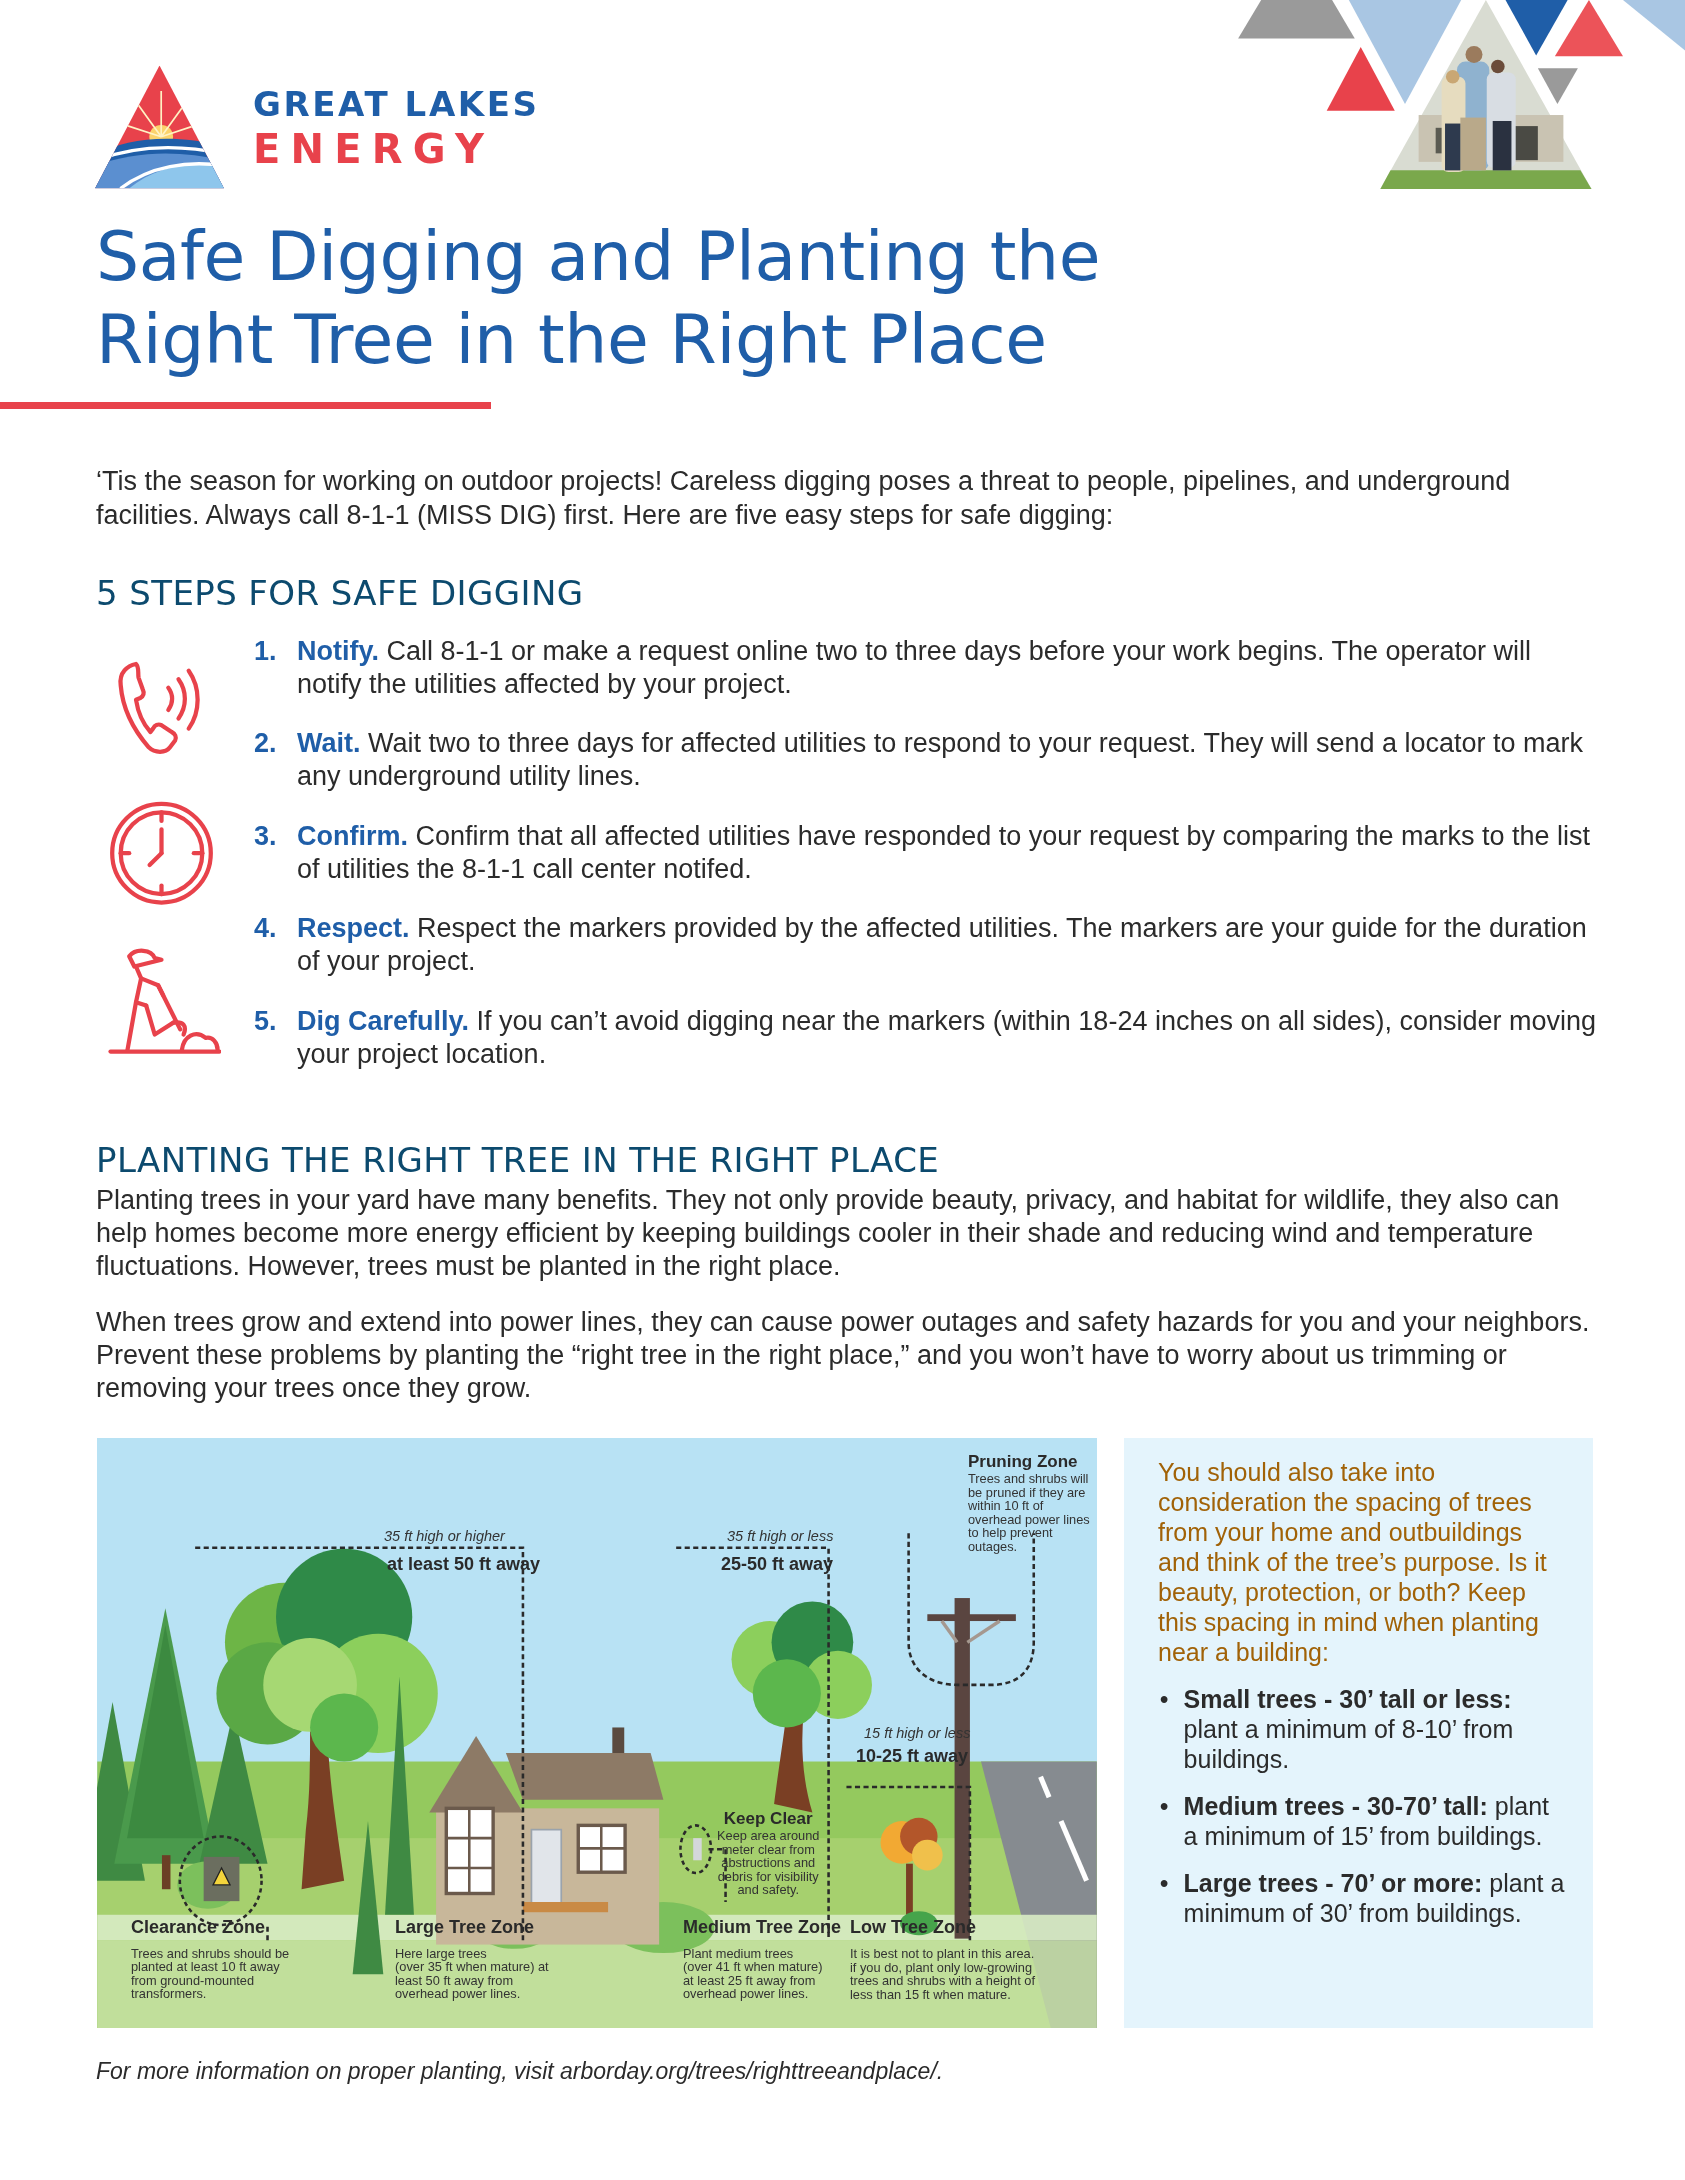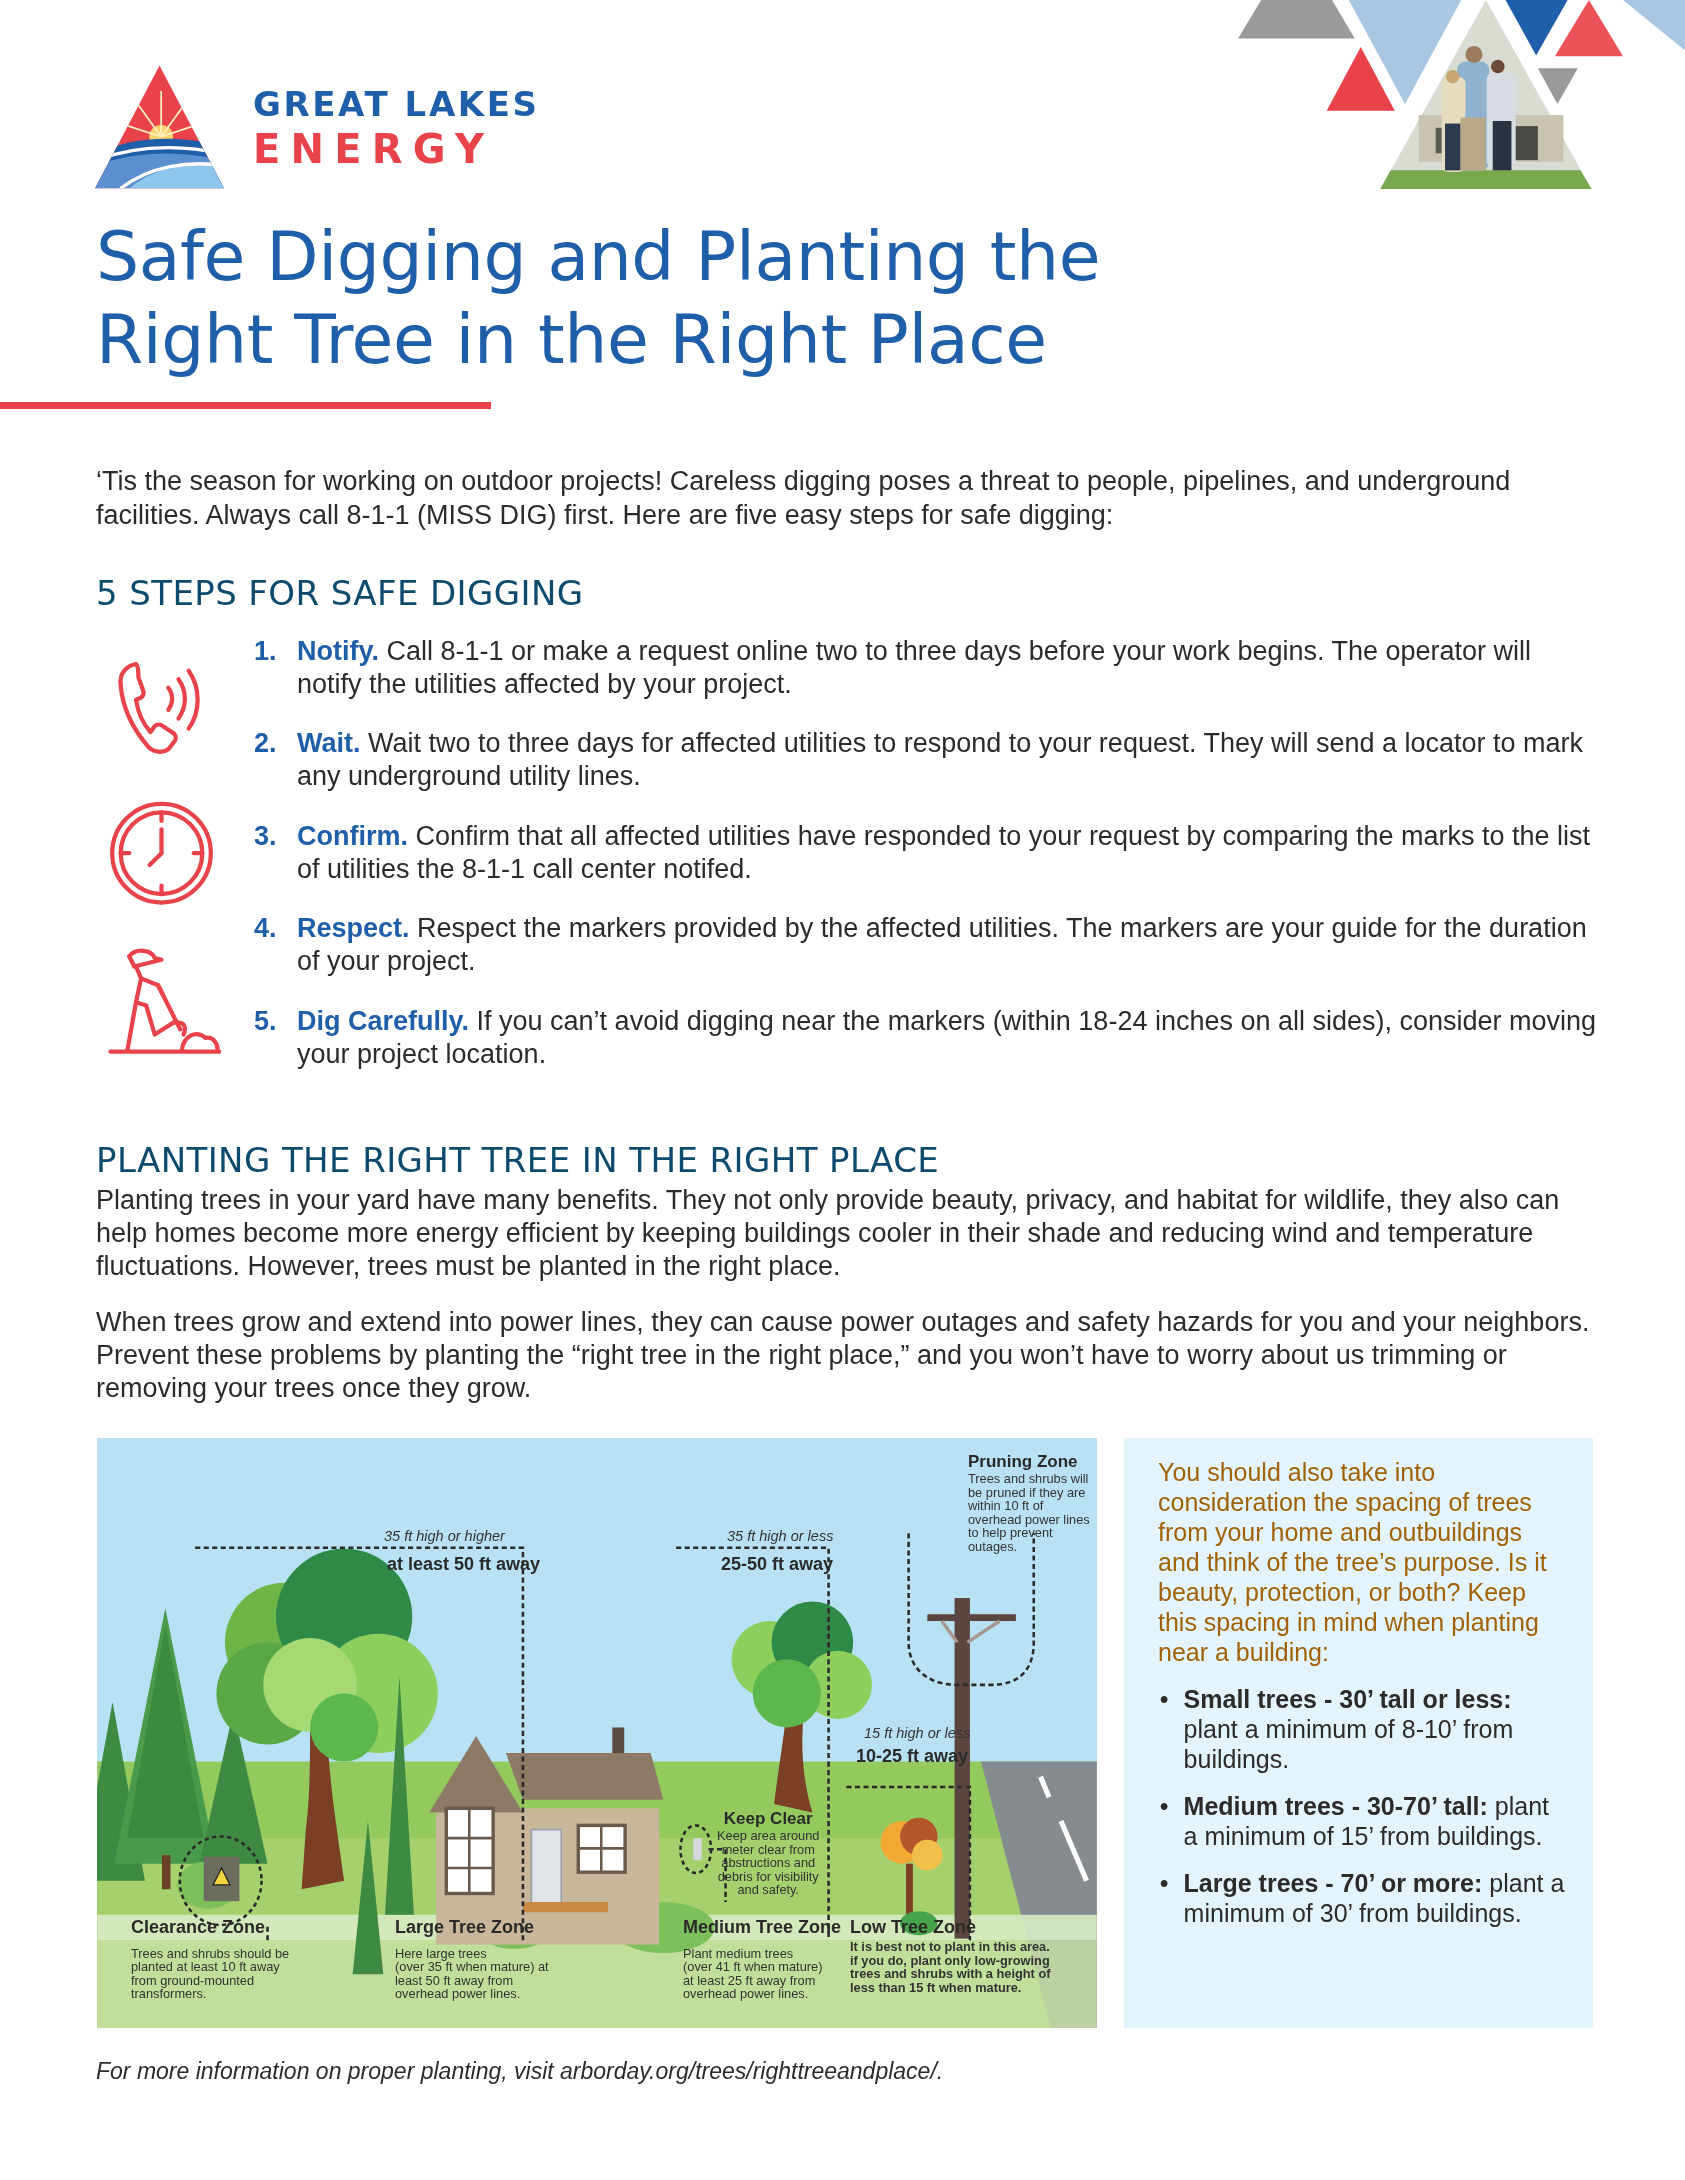--- a/index.html
+++ b/index.html
@@ -331,7 +331,7 @@
   </div>
   <div class="ig-label" style="left:753px; top:479px; width:204px;">
     <div class="ig-zone">Low Tree Zone</div>
-    <div style="margin-top:2px;font-weight:bold;">
+    <div style="margin-top:9px;">
       <div class="ig-small">It is best not to plant in this area.</div>
       <div class="ig-small">if you do, plant only low-growing</div>
       <div class="ig-small">trees and shrubs with a height of</div>

